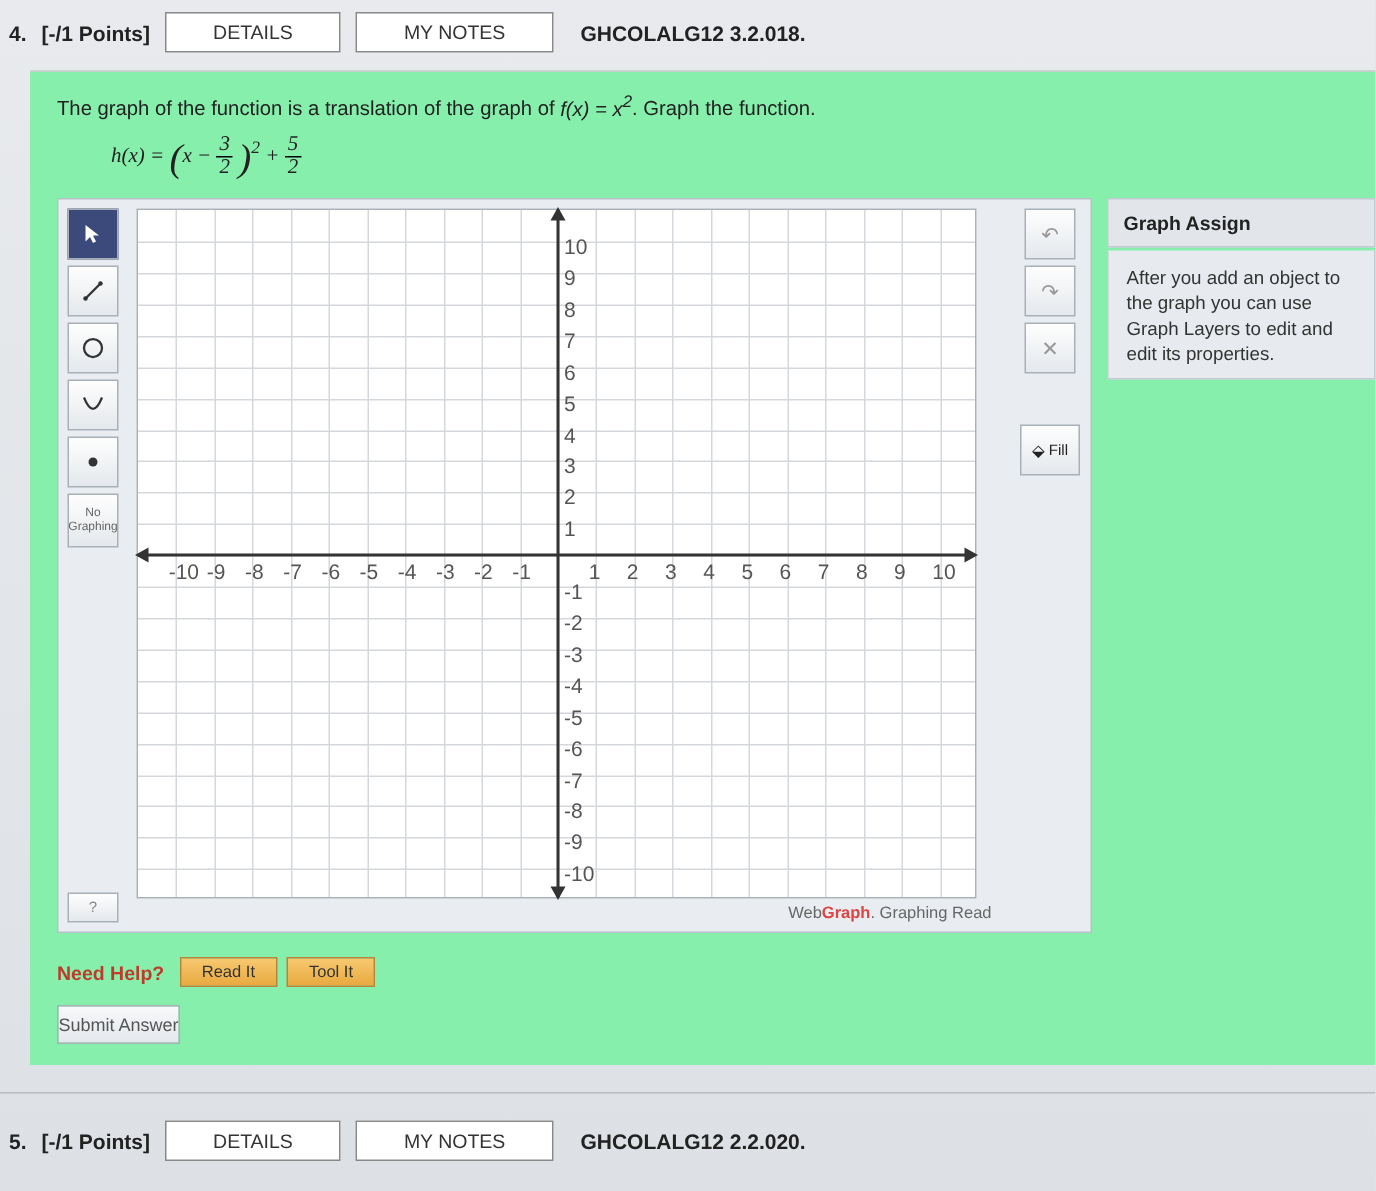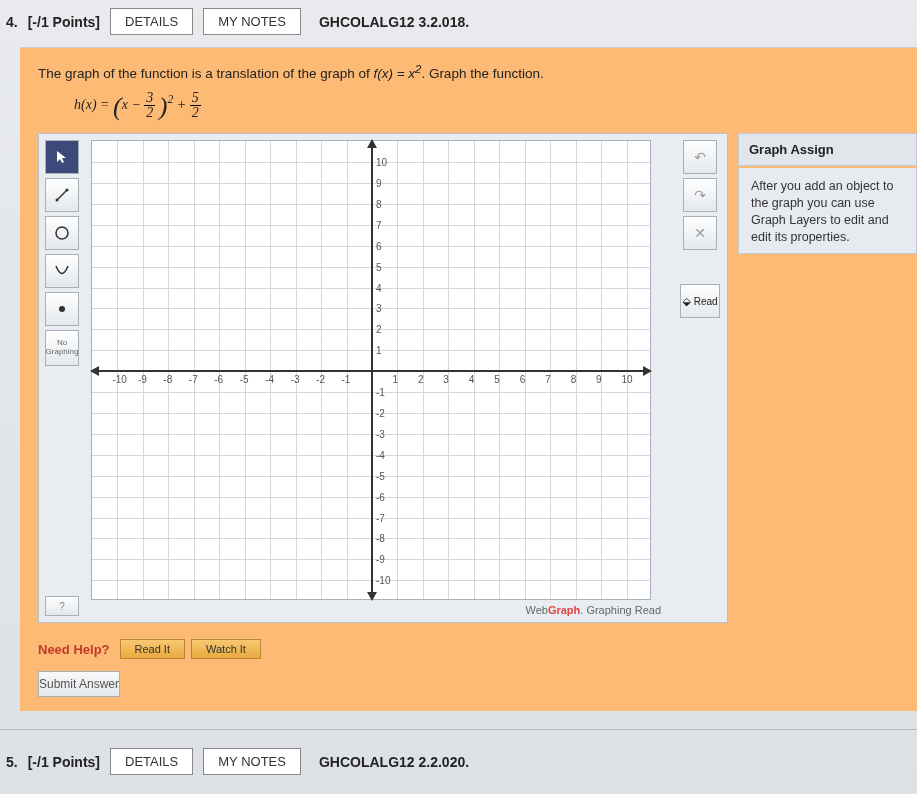--- a/index.html
+++ b/index.html
@@ -22,7 +22,7 @@
     .btn-outline {
       border: 1px solid #888;
       background: #fff;
-      padding: 5px 14px;
+      padding: 5px 31px;
       font-size: 13px;
       cursor: pointer;
       color: #333;

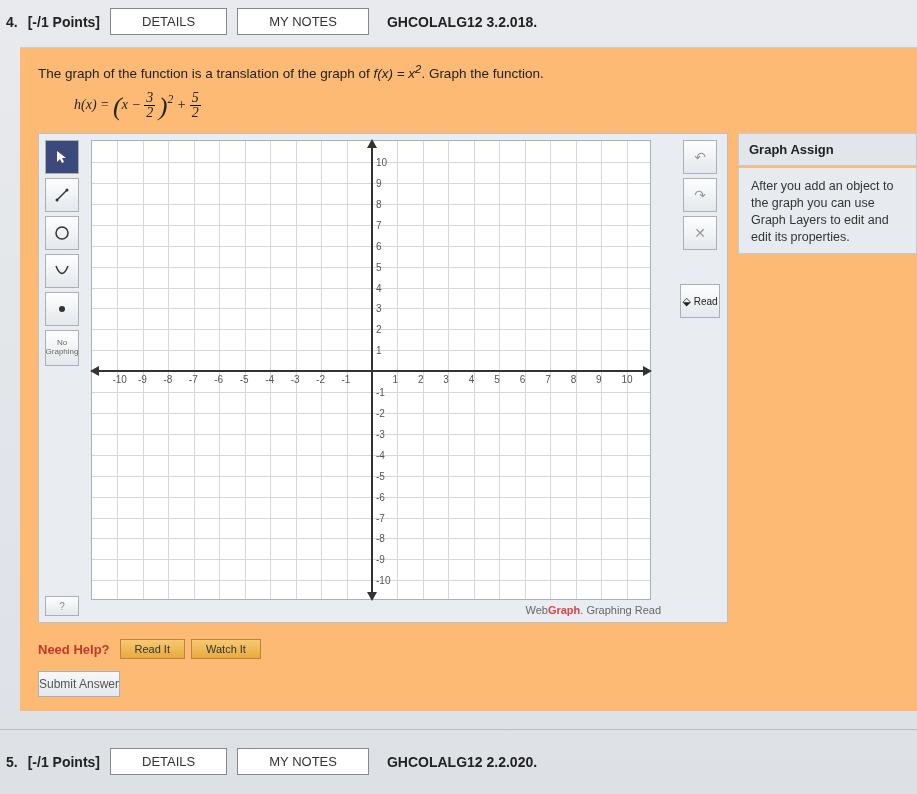--- a/index.html
+++ b/index.html
@@ -29,7 +29,7 @@
     }
     .q-code { font-size: 14px; font-weight: bold; margin-left: 8px; }
     .content-box {
-      background: #fdba74;
+      background: #86efac;
       margin: 0 0 0 20px;
       padding: 14px 0 14px 18px;
       border-top: 1px solid #ccc;

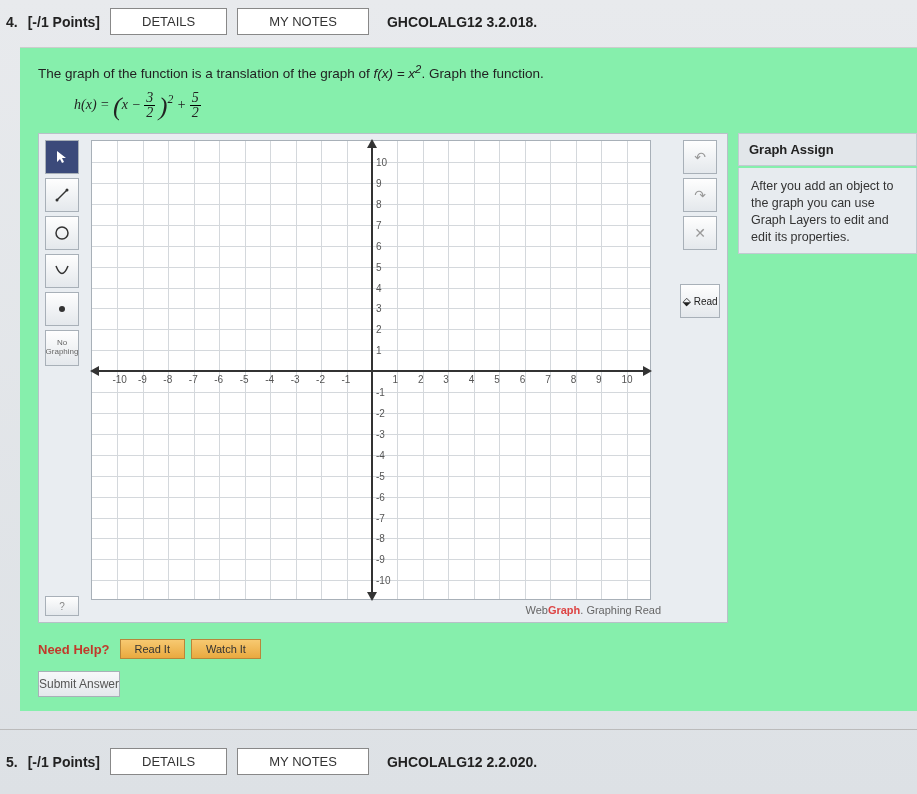--- a/index.html
+++ b/index.html
@@ -76,7 +76,7 @@
     .axis.x { height: 2px; width: 100%; top: 50%; }
     .axis.y { width: 2px; height: 100%; left: 50%; }
     .arrow { position: absolute; width: 0; height: 0; }
-    .tick-label { position: absolute; font-size: 10px; color: #555; }
+    .tick-label { position: absolute; font-size: 14px; color: #555; }
     .graph-right-tools {
       display: flex; flex-direction: column; gap: 4px; width: 42px; align-items: center;
     }

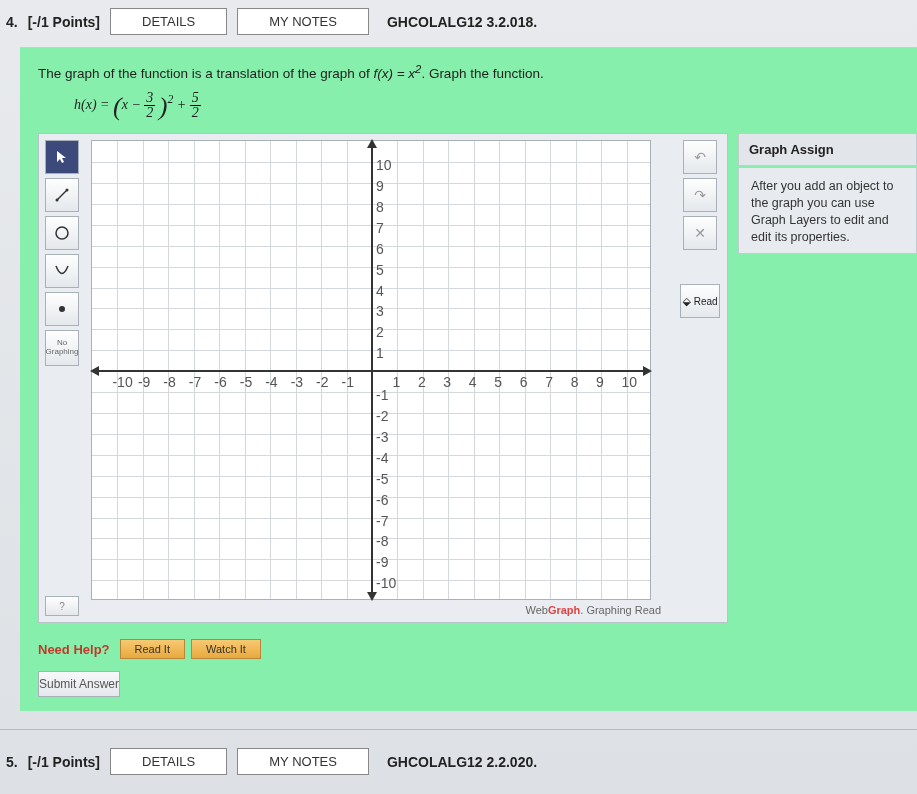--- a/index.html
+++ b/index.html
@@ -258,7 +258,7 @@
         <div class="right-btn">↷</div>
         <div class="right-btn">✕</div>
         <div class="fill-btn">
-          <span style="font-size:11px;">⬙</span>&nbsp;<span>Read</span>
+          <span style="font-size:11px;">⬙</span>&nbsp;<span>Fill</span>
         </div>
       </div>
     </div>

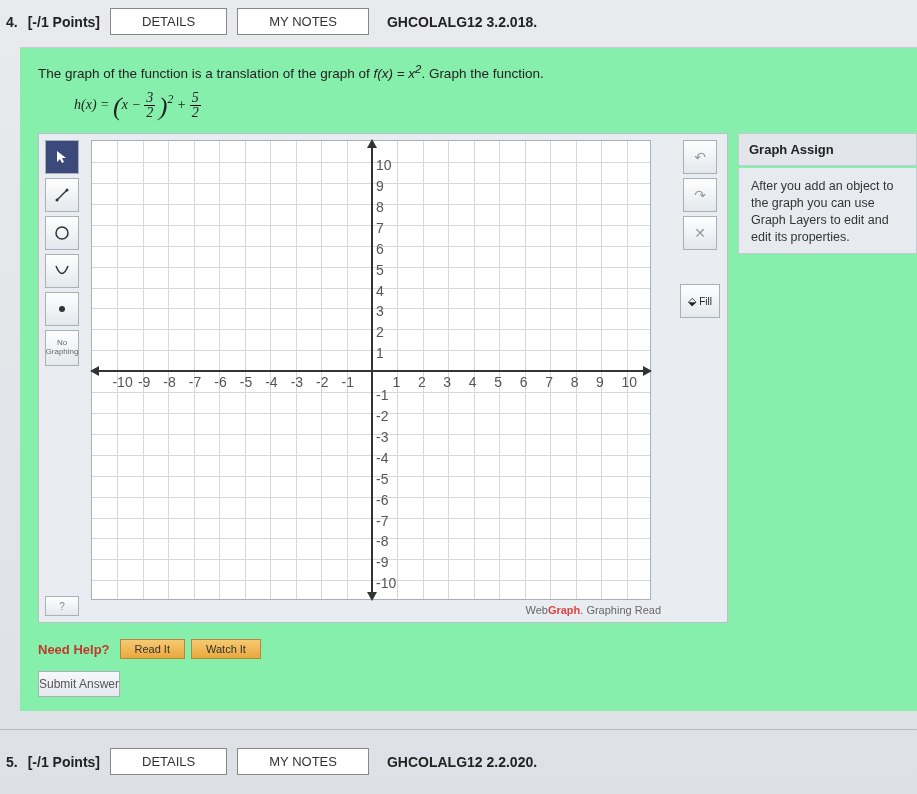--- a/index.html
+++ b/index.html
@@ -272,7 +272,7 @@
   <div class="help-row">
     <span class="need-help">Need Help?</span>
     <button class="help-btn">Read It</button>
-    <button class="help-btn">Watch It</button>
+    <button class="help-btn">Tool It</button>
   </div>
 
   <button class="submit-btn">Submit Answer</button>

